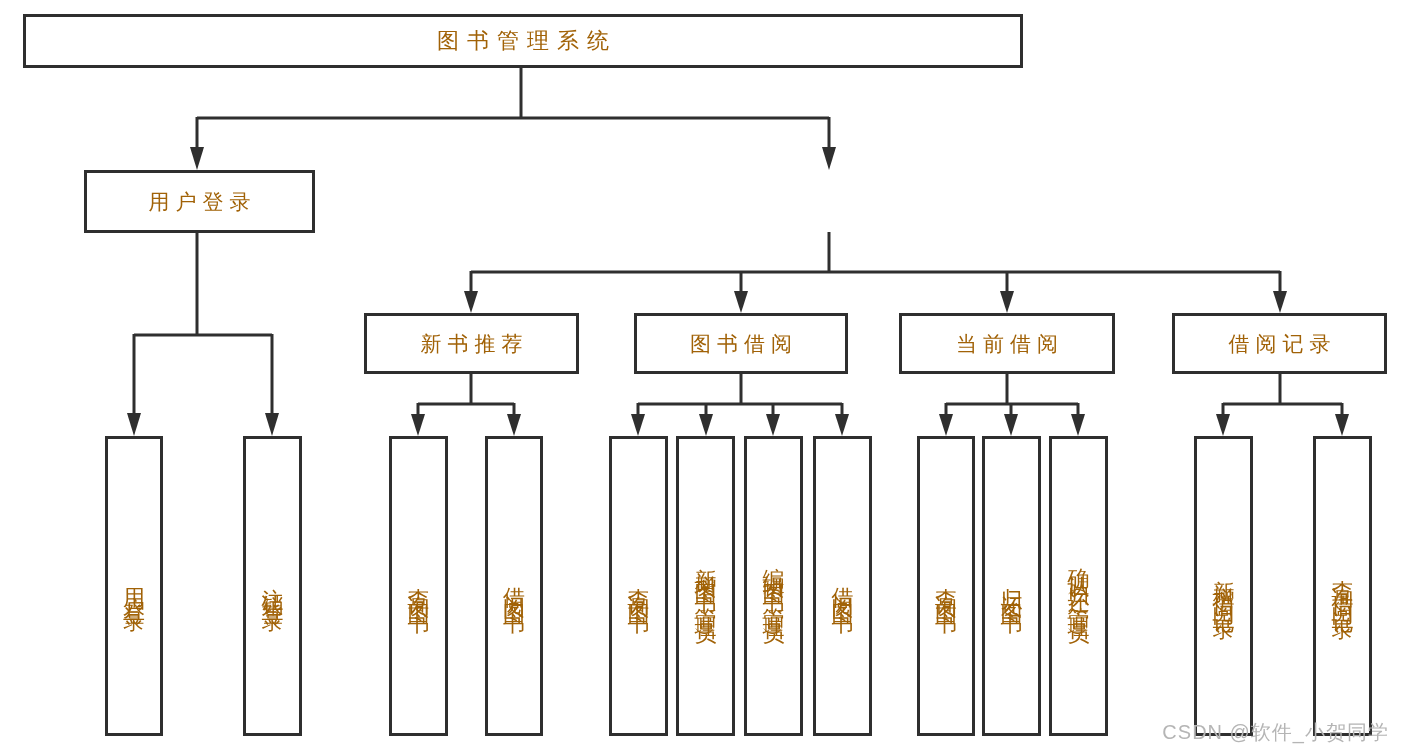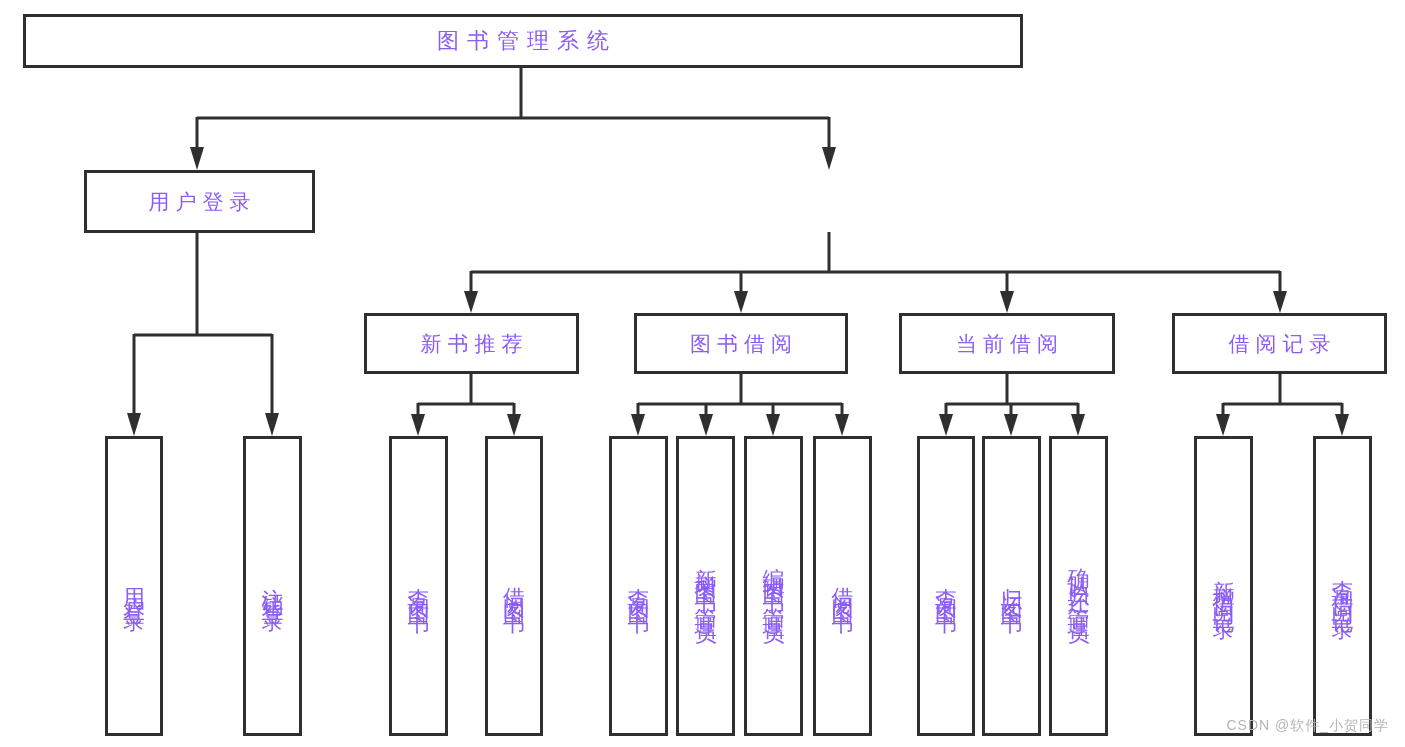--- a/index.html
+++ b/index.html
@@ -29,7 +29,7 @@
     display: flex;
     align-items: center;
     justify-content: center;
-    color: #8b5cf6;
+    color: #a16207;
     text-align: center;
     z-index: 2;
   }

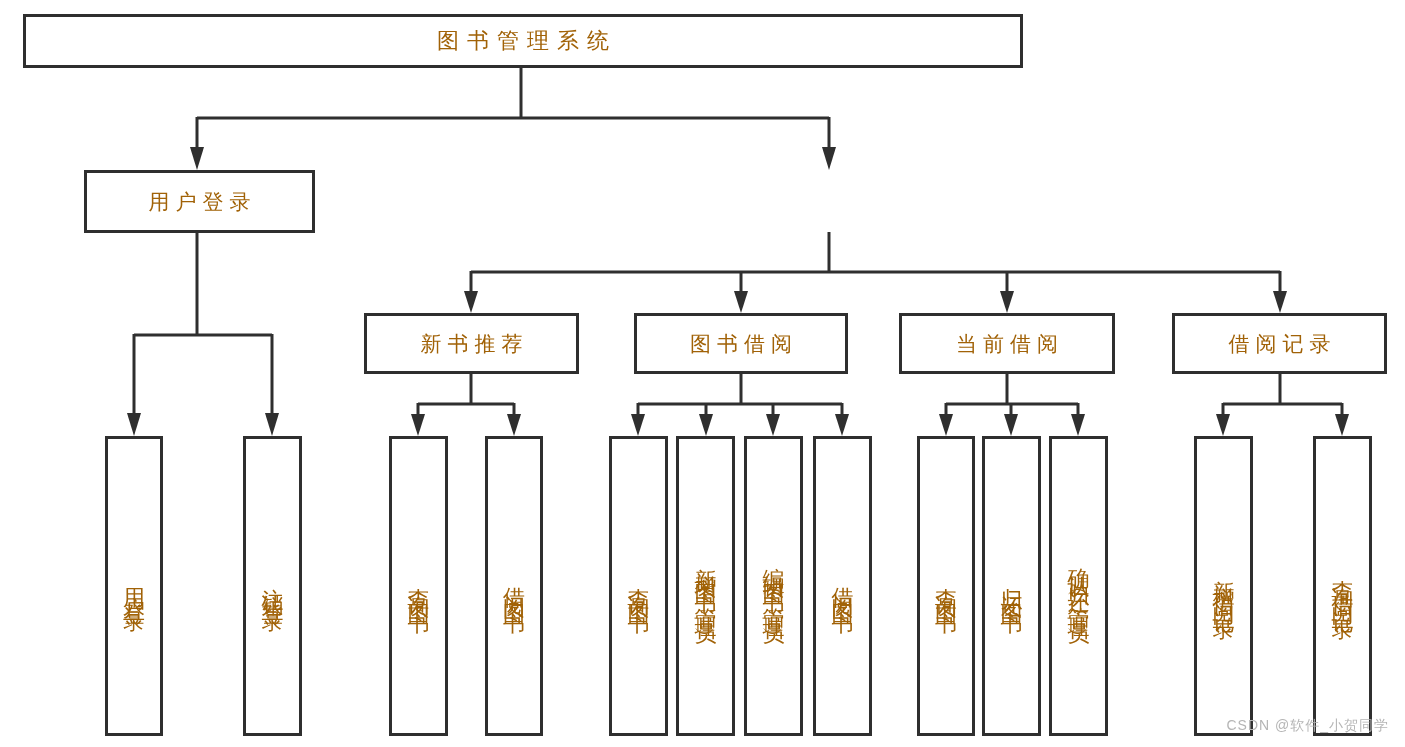--- a/index.html
+++ b/index.html
@@ -55,8 +55,8 @@
   #watermark {
     position: absolute;
     right: 16px;
-    bottom: 12px;
-    font-size: 14px;
+    bottom: 1px;
+    font-size: 20px;
     color: #b5b5b5;
     letter-spacing: 1px;
     z-index: 3;

